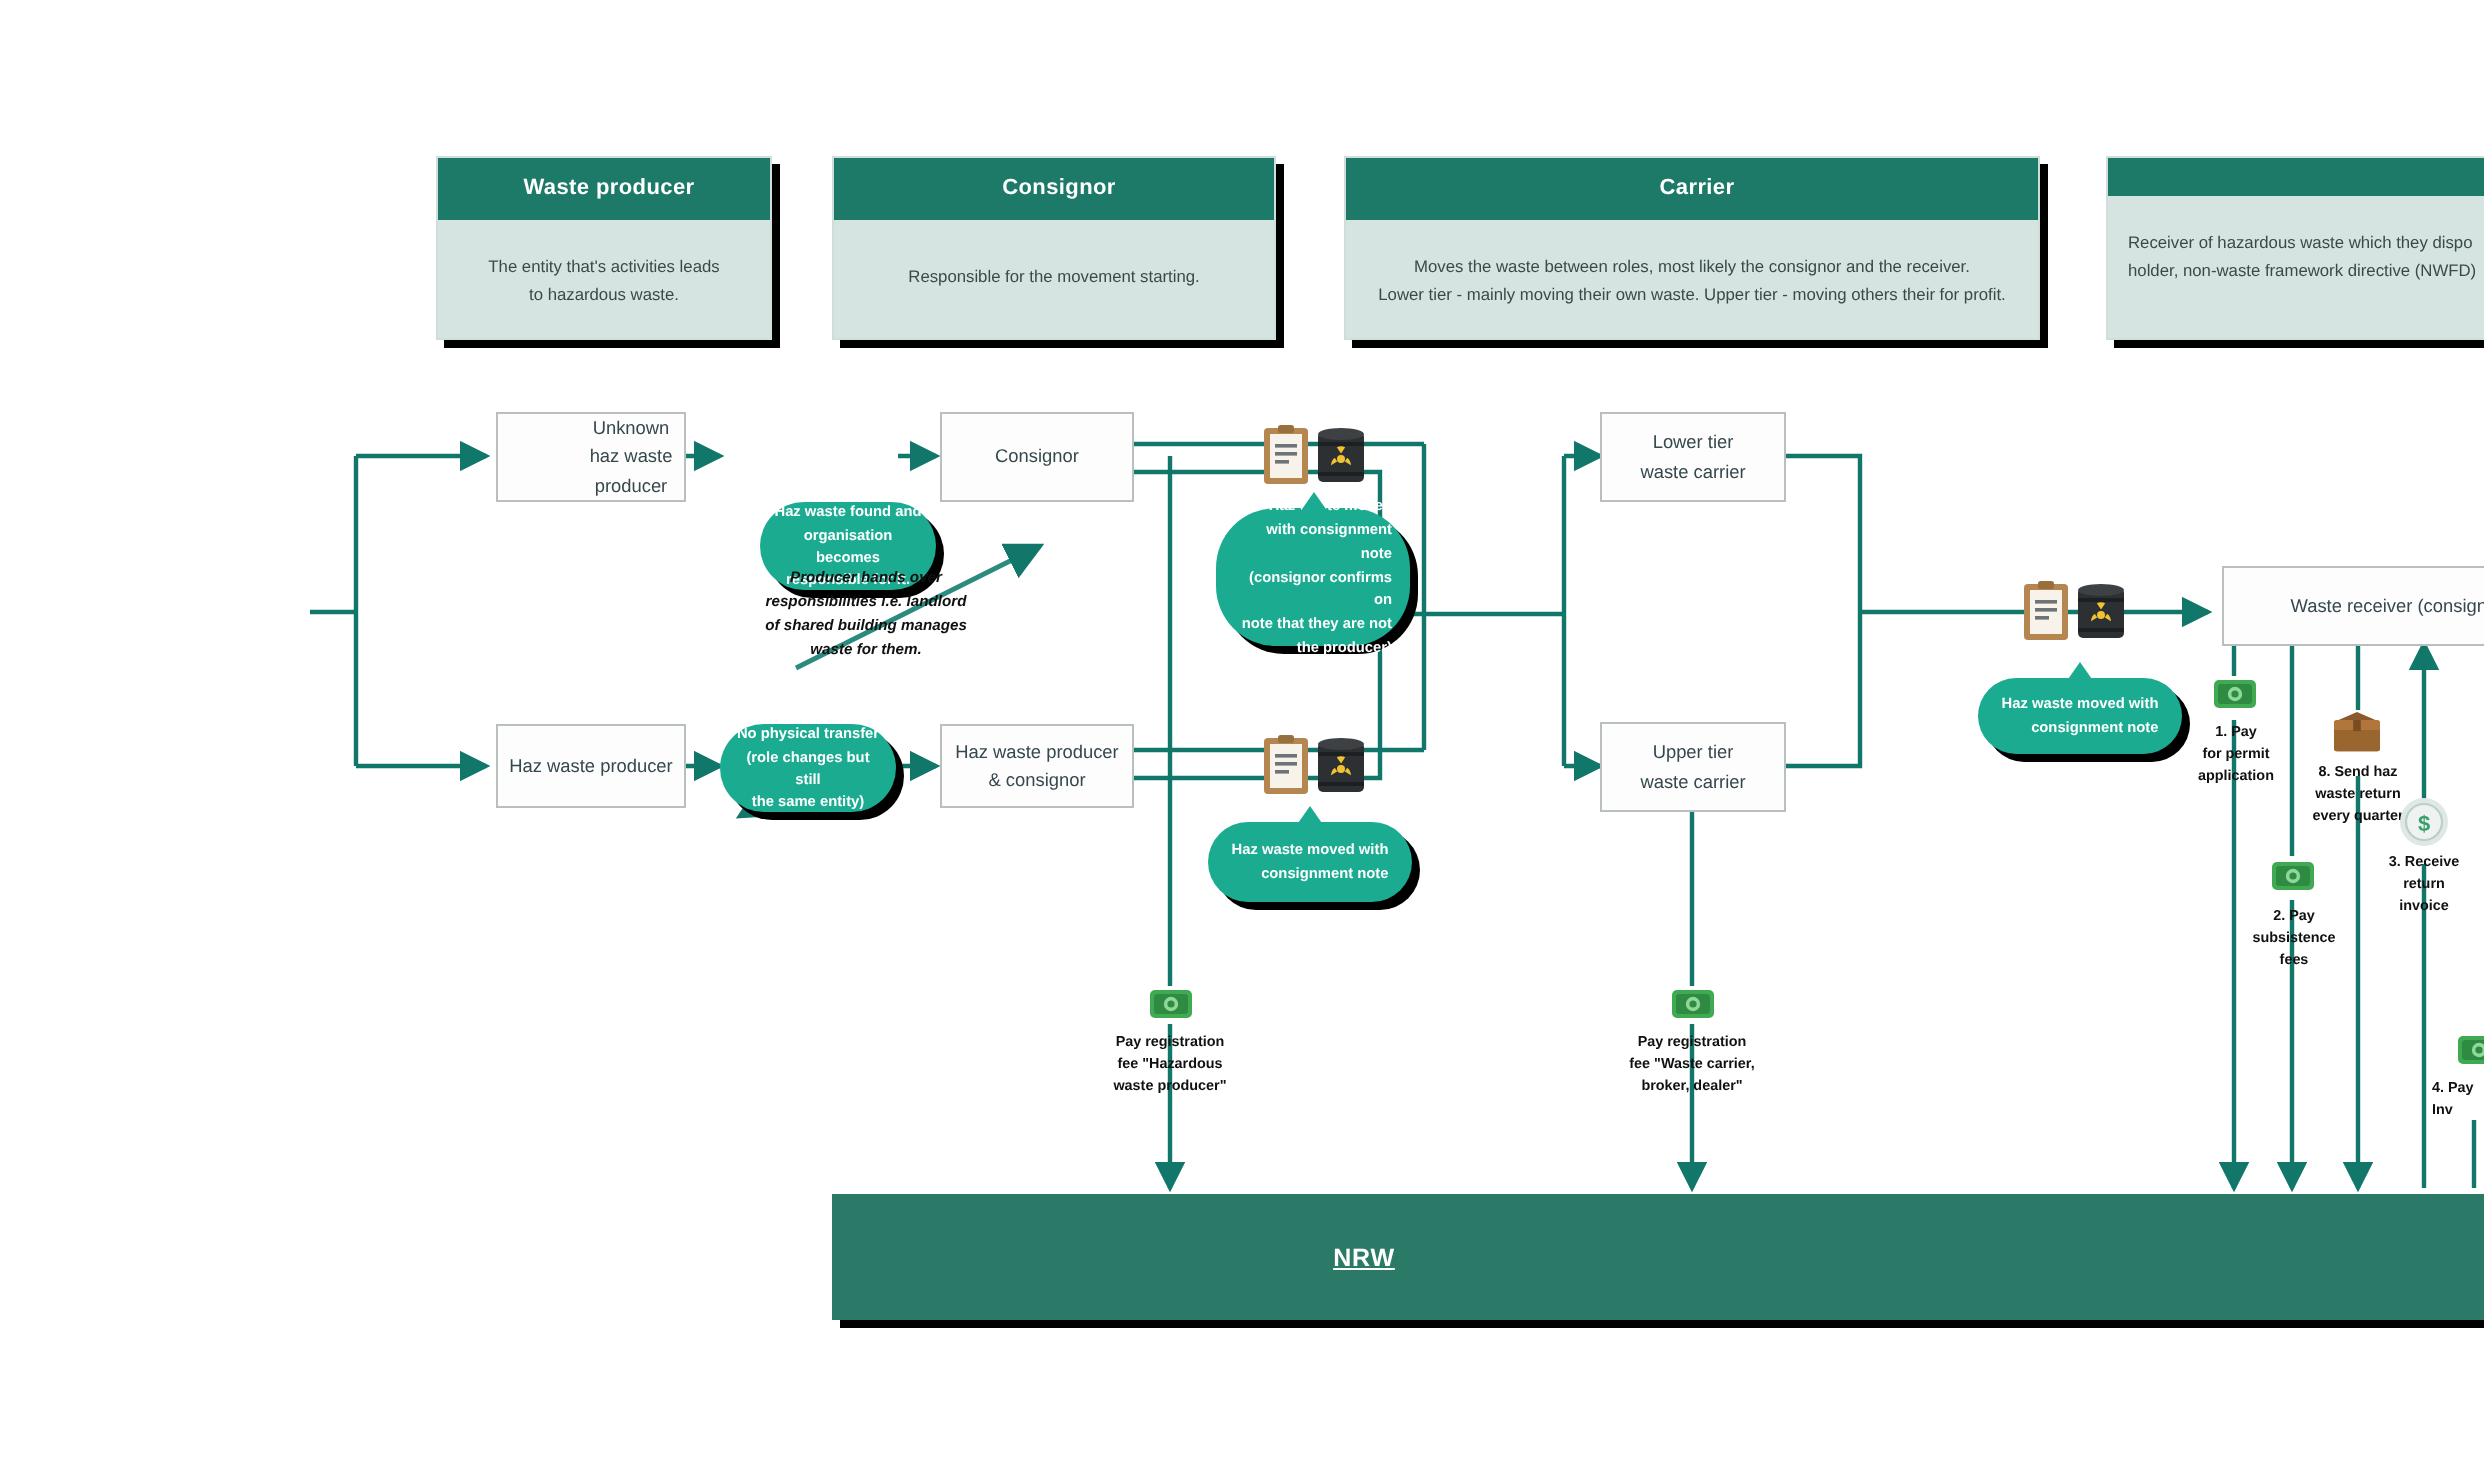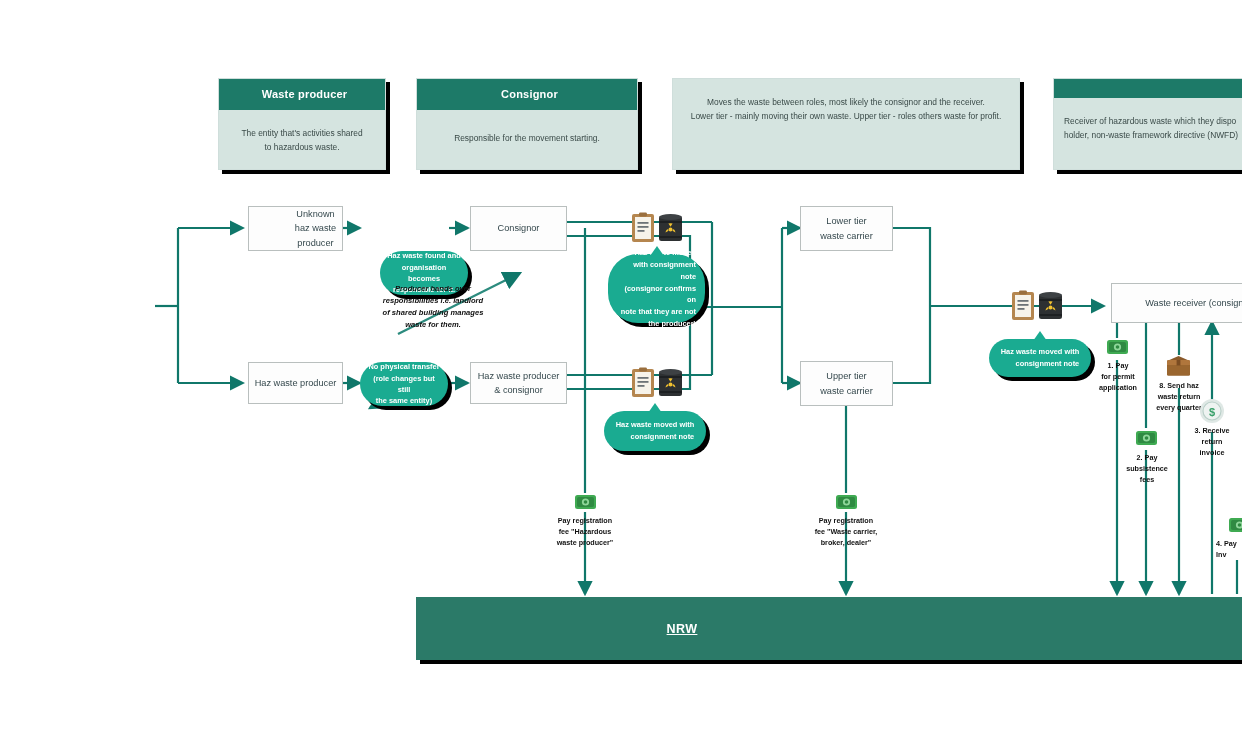--- a/index.html
+++ b/index.html
@@ -220,6 +220,7 @@
   </div>
 
   <div class="role-card" style="left:672px;top:78px;width:348px;height:92px;">
+    <div class="rc-head">Carrier</div>
     <div class="rc-body" style="white-space:pre-line;">Moves the waste between roles, most likely the consignor and the receiver.
 Lower tier - mainly moving their own waste. Upper tier - roles others waste for profit.</div>
   </div>

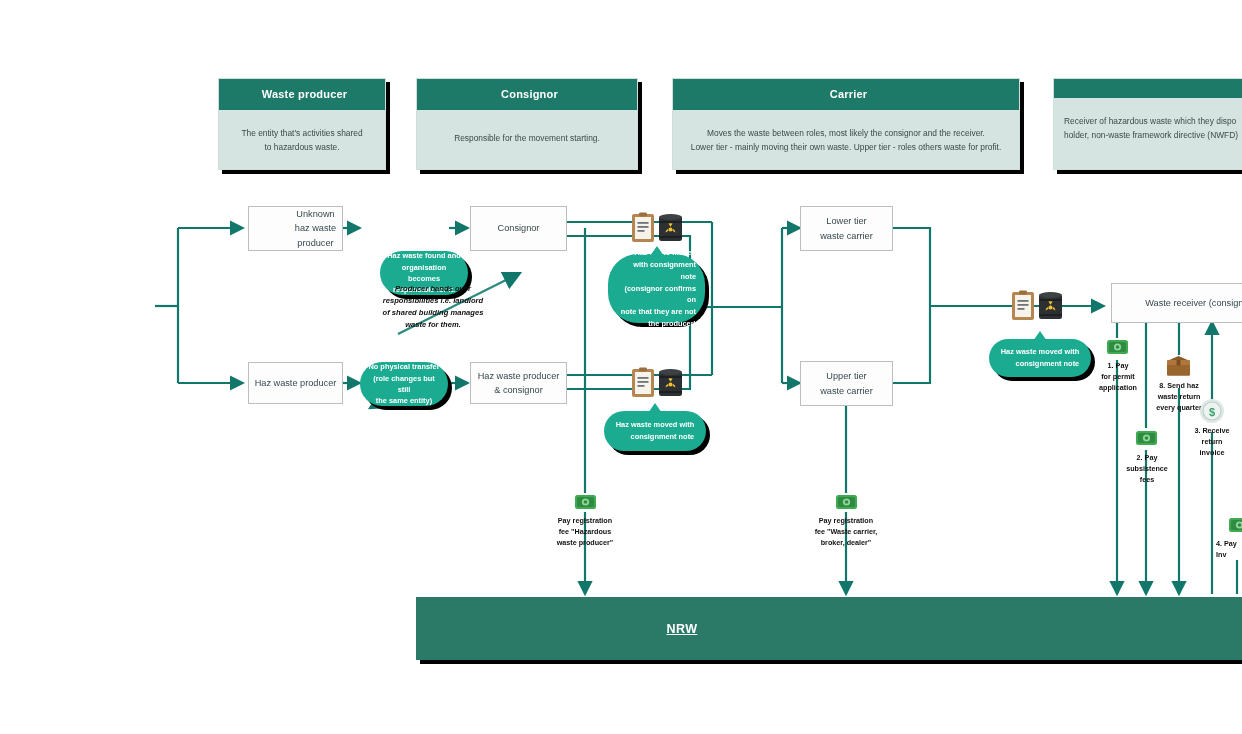--- a/index.html
+++ b/index.html
@@ -210,7 +210,7 @@
 
   <div class="role-card" style="left:218px;top:78px;width:168px;height:92px;">
     <div class="rc-head">Waste producer</div>
-    <div class="rc-body" style="white-space:pre-line;">The entity that's activities shared
+    <div class="rc-body" style="white-space:pre-line;">The entity that's activities leads
 to hazardous waste.</div>
   </div>
 

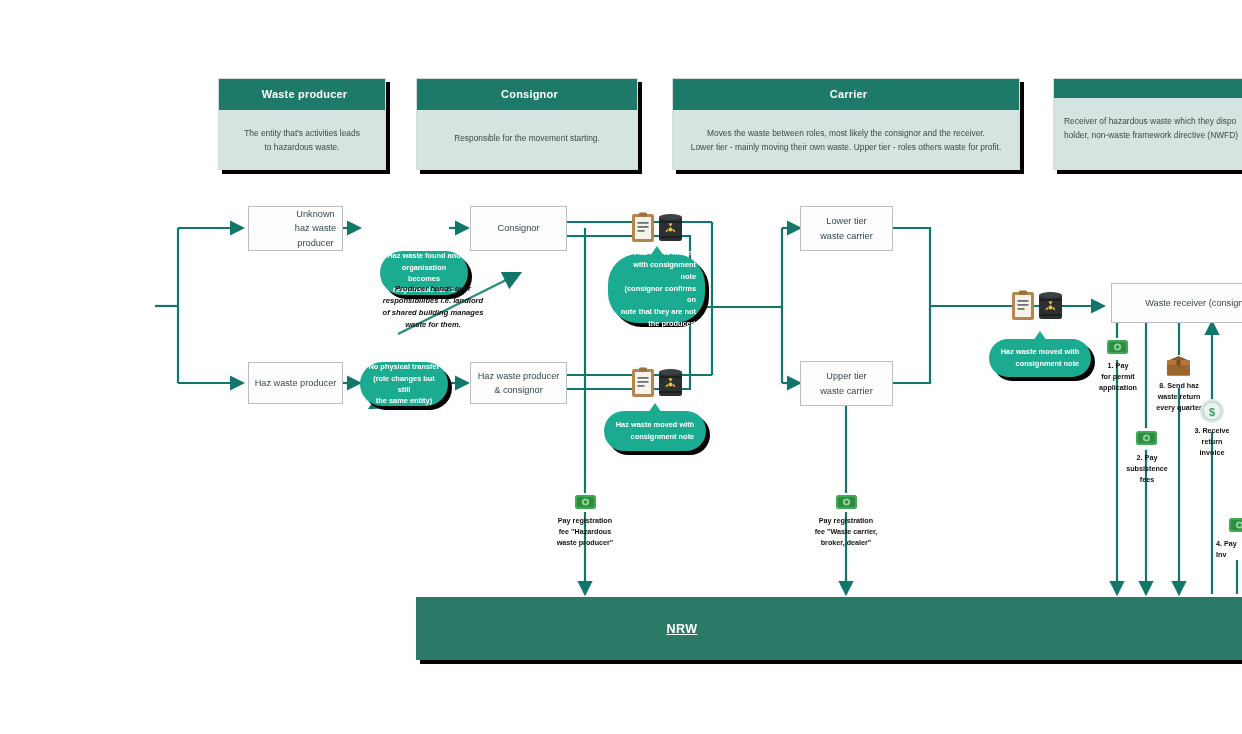--- a/index.html
+++ b/index.html
@@ -222,7 +222,7 @@
   <div class="role-card" style="left:672px;top:78px;width:348px;height:92px;">
     <div class="rc-head">Carrier</div>
     <div class="rc-body" style="white-space:pre-line;">Moves the waste between roles, most likely the consignor and the receiver.
-Lower tier - mainly moving their own waste. Upper tier - roles others waste for profit.</div>
+Lower tier - mainly moving their own waste. Upper tier - moving others their for profit.</div>
   </div>
 
   <div class="role-card clipped" style="left:1053px;top:78px;width:230px;height:92px;">

